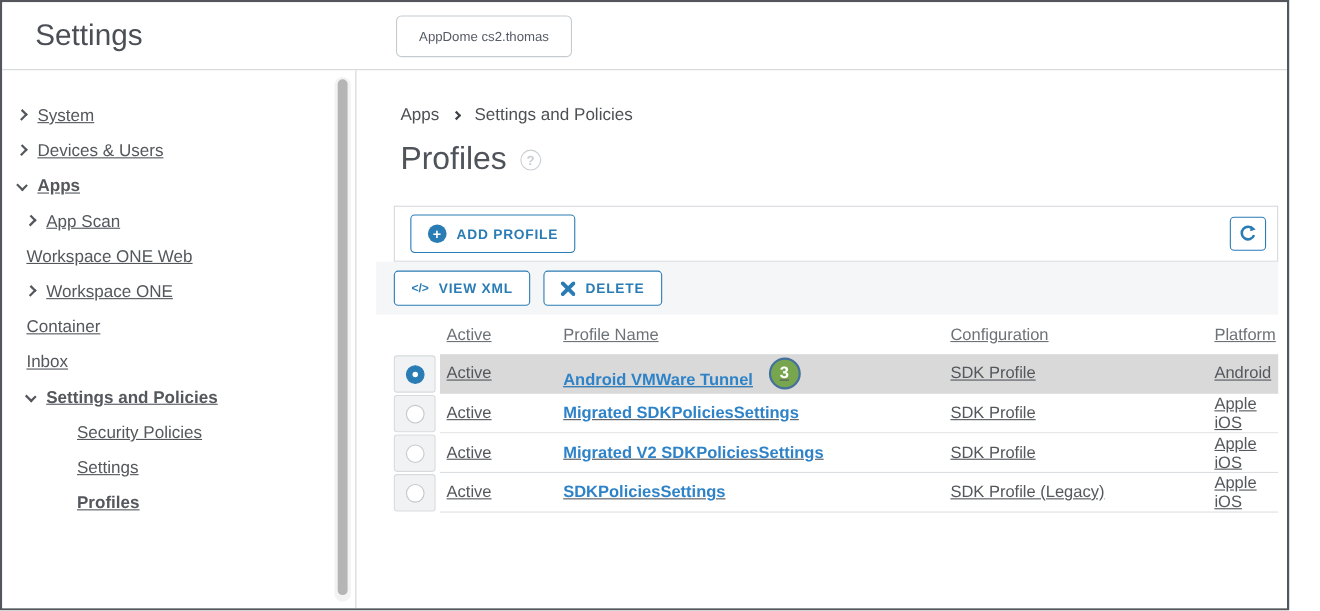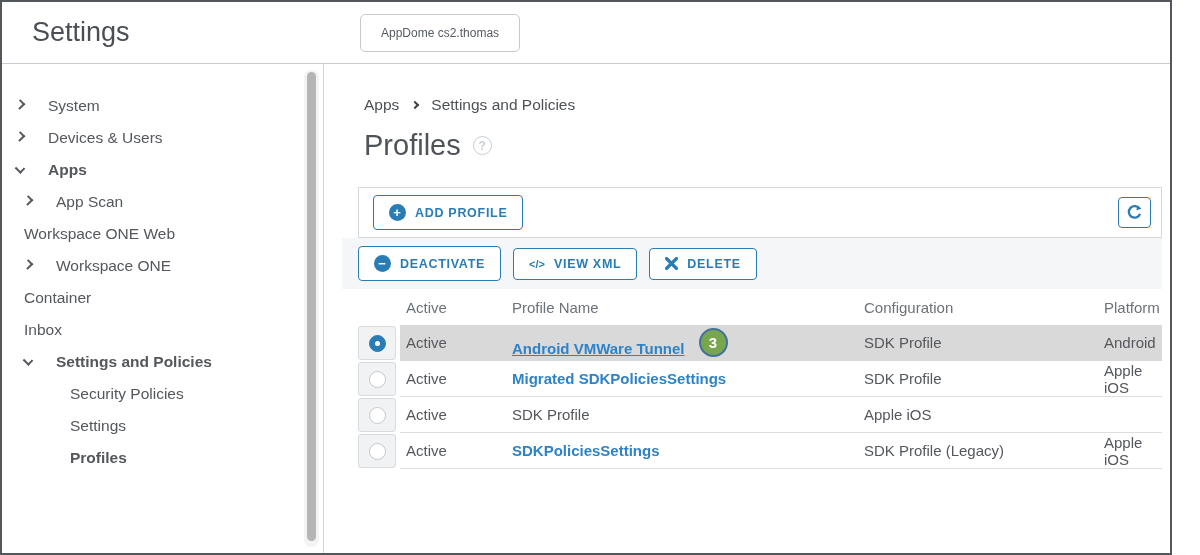--- a/index.html
+++ b/index.html
@@ -26,7 +26,7 @@
   
   .sidebar{ width:322px; flex:0 0 322px; position:relative; border-right:1px solid #d4d4d4; background:#fff; }
   .sidebar ul{ list-style:none; padding-top:26px; }
-  .sidebar li{ display:flex; align-items:flex-start; gap:24px; padding-top:7px; padding-bottom:7px; font-size:15.5px; color:var(--text); line-height:18px; cursor:pointer; max-width:292px; }
+  .sidebar li{ display:flex; align-items:flex-start; gap:10px; padding-top:7px; padding-bottom:7px; font-size:15.5px; color:var(--text); line-height:18px; cursor:pointer; max-width:292px;text-decoration:underline; }
   .sidebar li .chev{ margin-top:4px; flex:0 0 8px; }
   .lvl1{ padding-left:14px; }
   .lvl2{ padding-left:22px; }

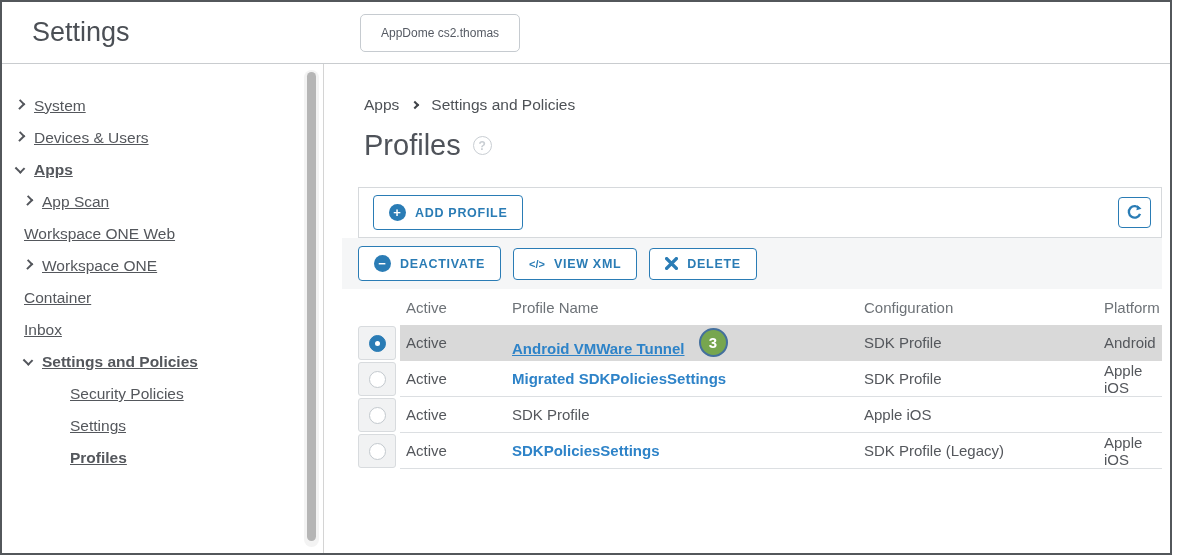--- a/index.html
+++ b/index.html
@@ -173,10 +173,6 @@
 
       <div class="action-strip">
         <button class="btn">
-          <span class="circle-icon minus"></span>
-          <span>DEACTIVATE</span>
-        </button>
-        <button class="btn">
           <span class="code-glyph"></span>
           <span>VIEW XML</span>
         </button>

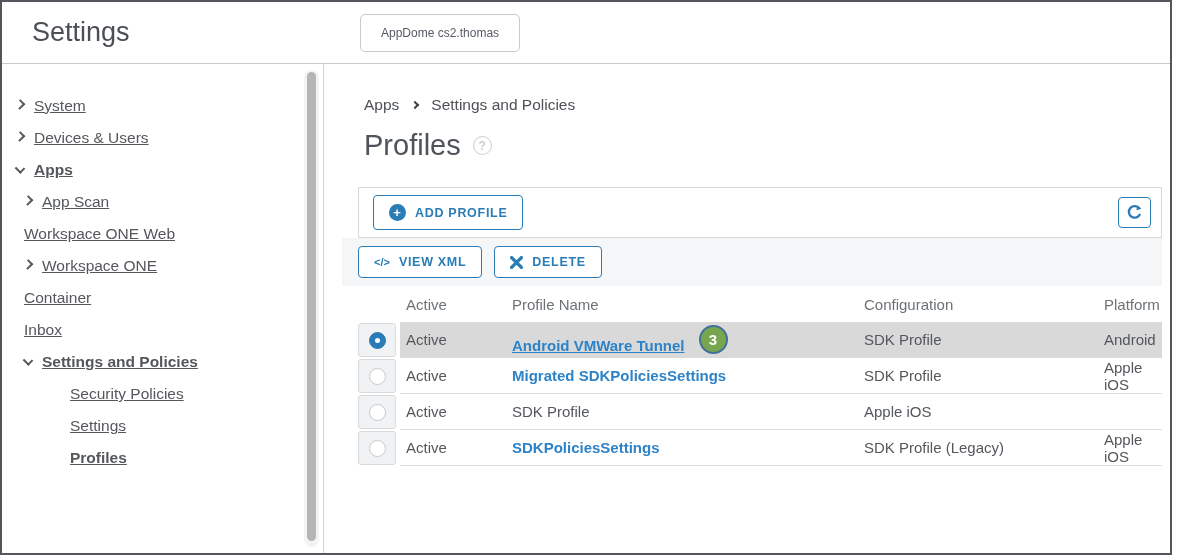--- a/index.html
+++ b/index.html
@@ -66,7 +66,7 @@
   .table{ margin:0 8px 0 34px; }
   .thead{ display:flex; }
   .radio-spacer{ width:42px; flex:0 0 42px; }
-  .hgrid, .rgrid{ flex:1; display:grid; grid-template-columns:106px 352px 240px 1fr; align-items:center; padding-left:6px; }
+  .hgrid, .rgrid{ flex:1; display:grid; grid-template-columns:106px 352px 240px 1fr; align-items:center; padding-left:6px;text-decoration:underline; }
   .hgrid{ padding-top:10px; padding-bottom:9px; color:var(--hdr-gray); font-size:15px; }
   .trow{ display:flex; align-items:stretch; }
   .radio-cell{ width:38px; flex:0 0 38px; margin:1px 4px 1px 0; background:#f1f2f3; border:1px solid #d8dbde; border-radius:3px; display:flex; align-items:center; justify-content:center; cursor:pointer; }

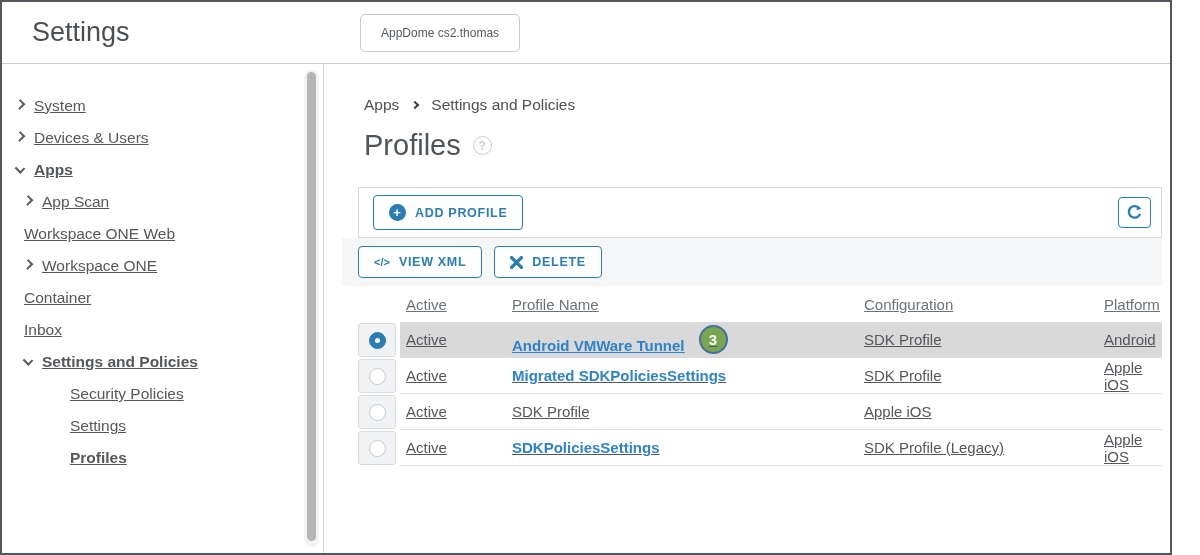--- a/index.html
+++ b/index.html
@@ -233,6 +233,9 @@
           </div>
           <div class="rgrid">
             <div>Active</div>
+            <div class="name-cell">
+              <a class="plink">Migrated V2 SDKPoliciesSettings</a>
+            </div>
             <div>SDK Profile</div>
             <div>Apple iOS</div>
           </div>

